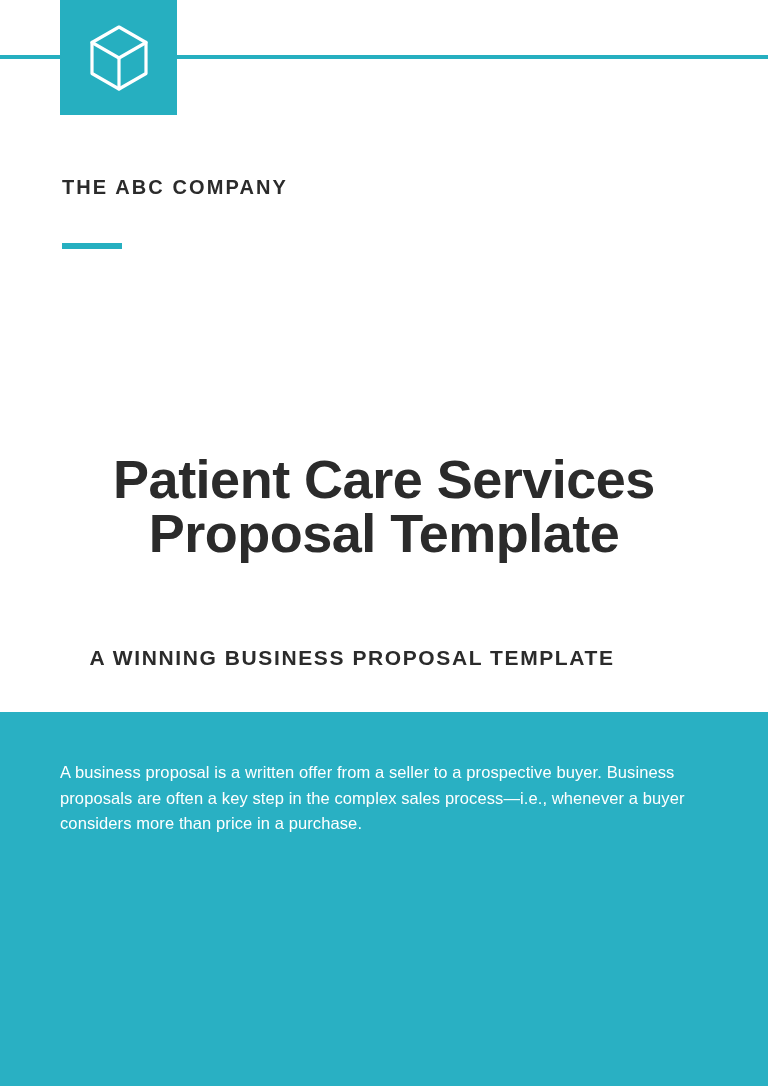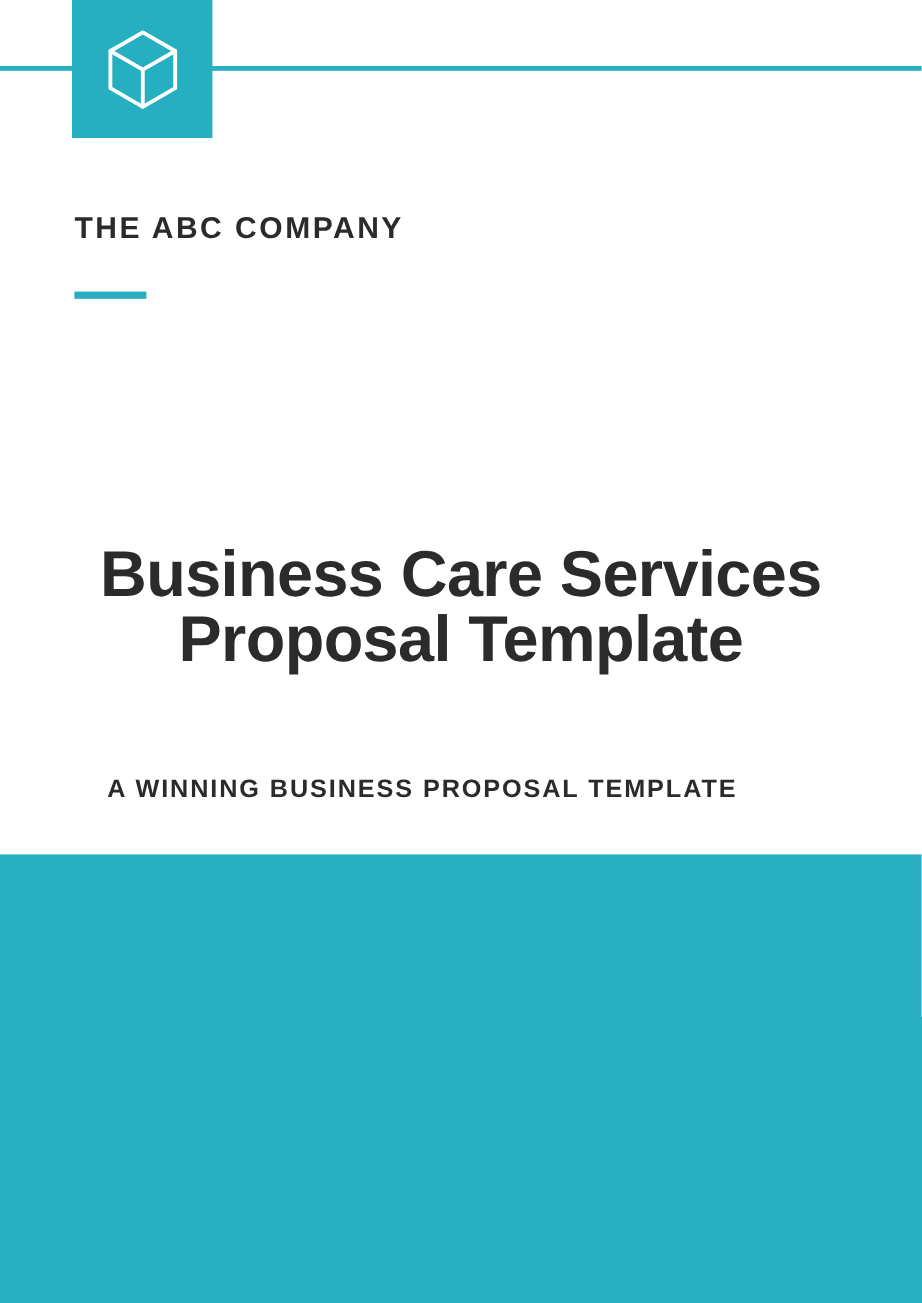--- a/index.html
+++ b/index.html
@@ -55,7 +55,7 @@
     position: absolute;
     top: 176px;
     left: 62px;
-    font-size: 25px;
+    font-size: 20px;
     font-weight: bold;
     letter-spacing: 2.1px;
     color: #2b2b2b;

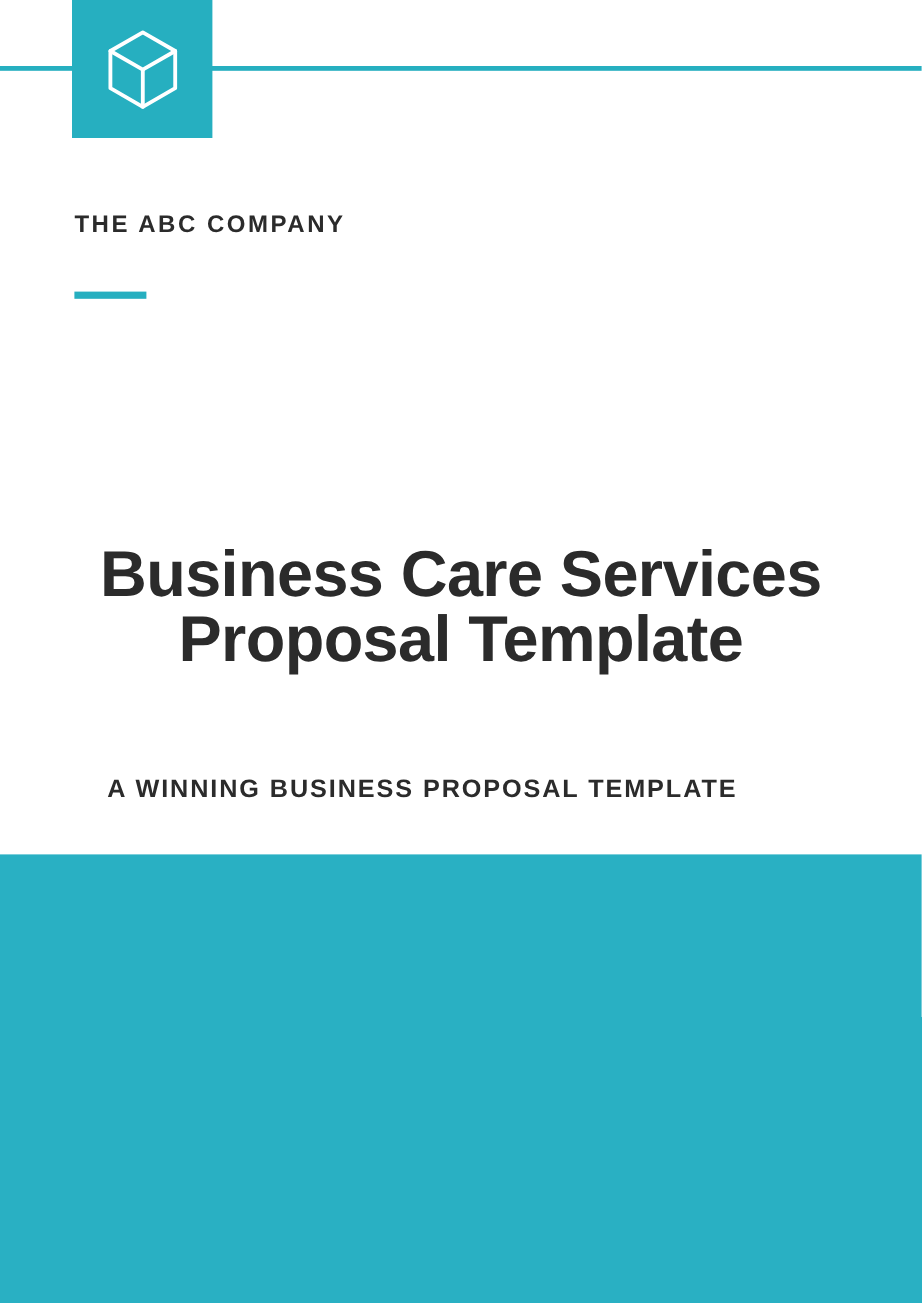--- a/index.html
+++ b/index.html
@@ -157,7 +157,7 @@
 
 <div class="title-block">
   <h1 class="doc-title">
-    <span class="line">Business Care Services</span>
+    <span class="line">Patient Care Services</span>
     <span class="line">Proposal Template</span>
   </h1>
 </div>

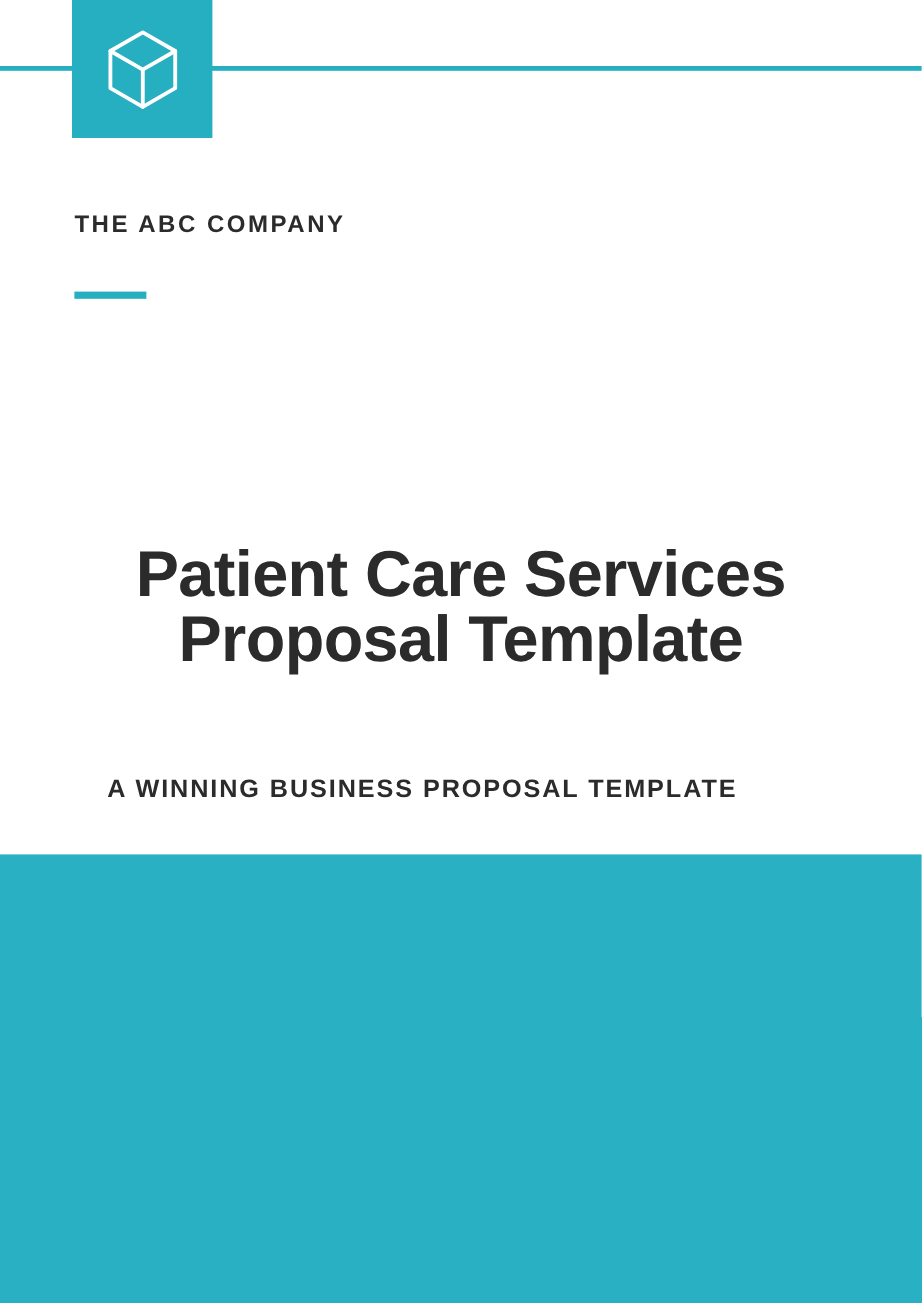--- a/index.html
+++ b/index.html
@@ -166,6 +166,7 @@
 
 <section class="body-panel">
   <div class="copy">
+    <p>A business proposal is a written offer from a seller to a prospective buyer. Business proposals are often a key step in the complex sales process—i.e., whenever a buyer considers more than price in a purchase.</p>
   </div>
 </section>
 

